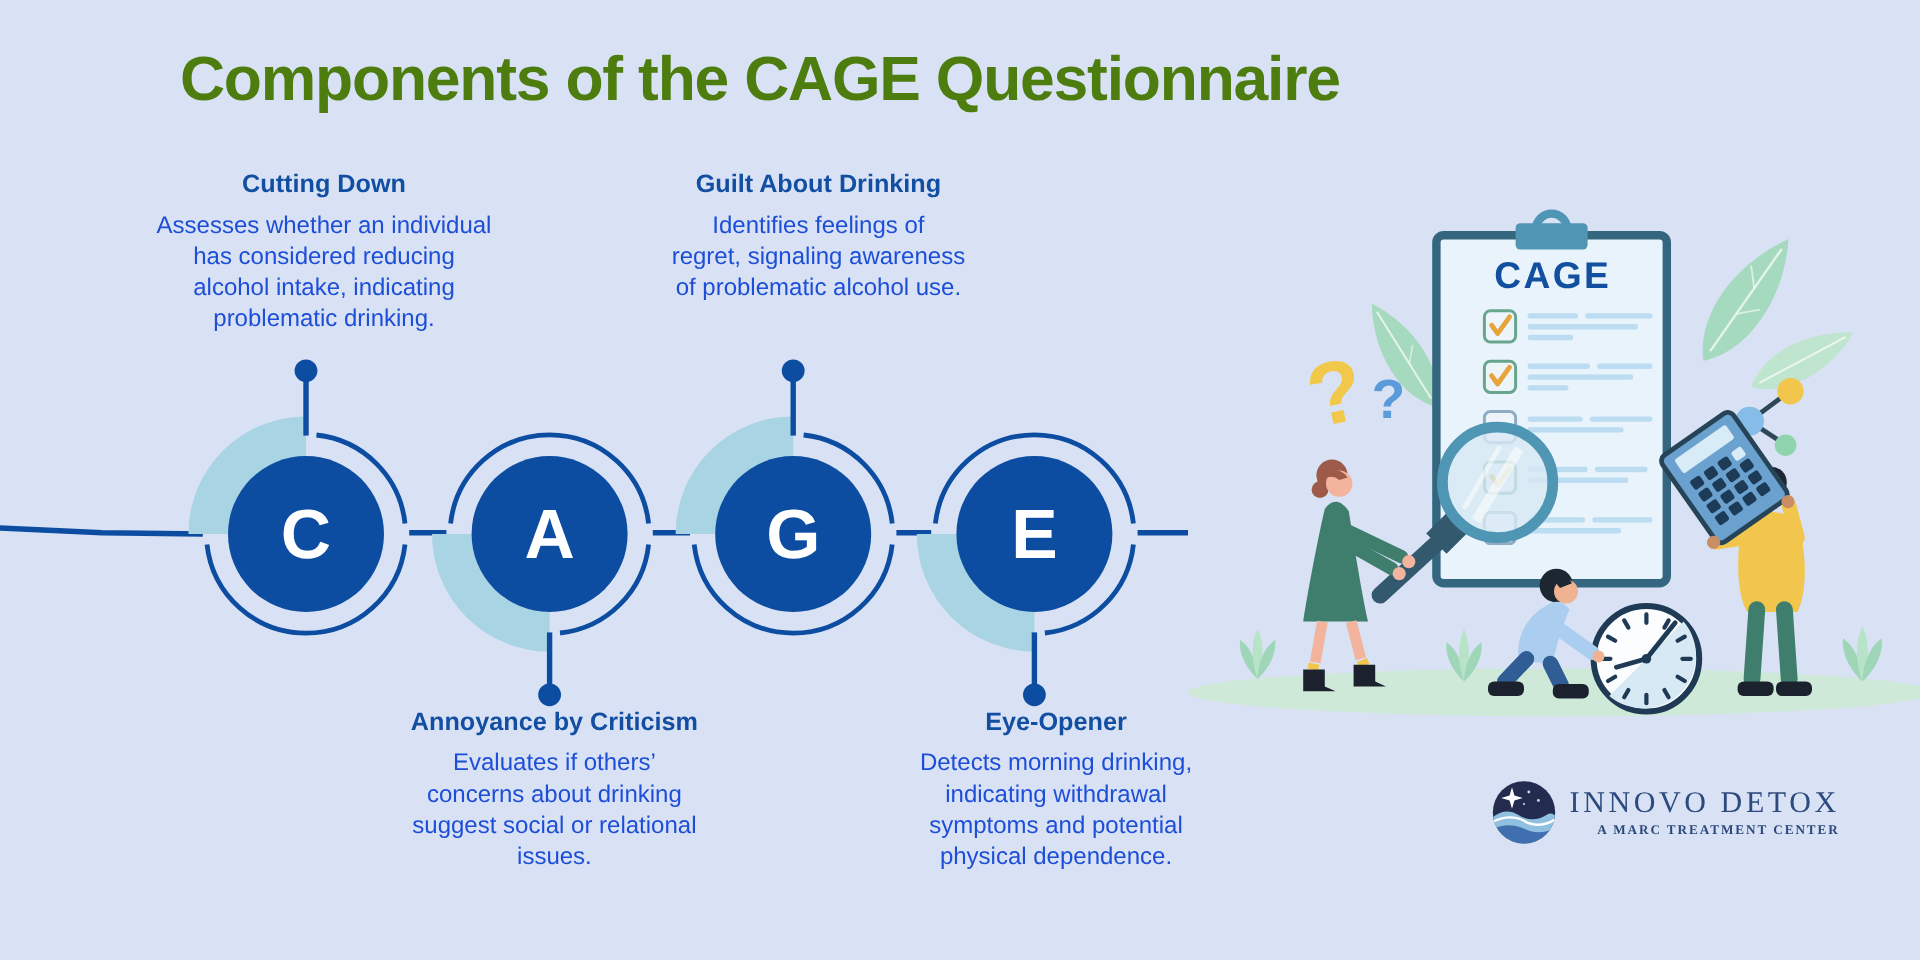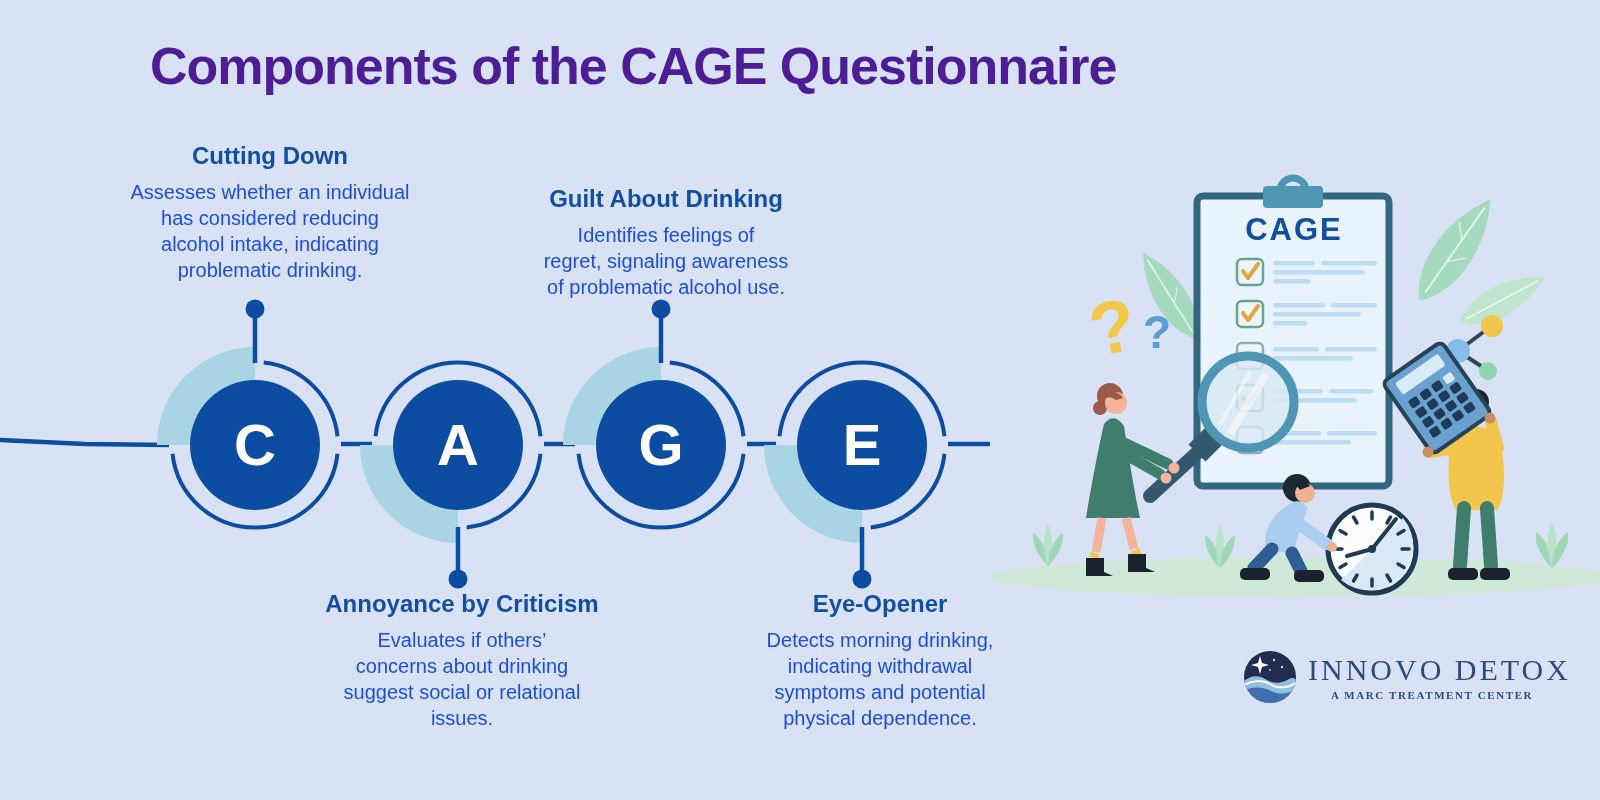--- a/index.html
+++ b/index.html
@@ -6,7 +6,7 @@
   .canvas{position:relative;width:1600px;height:800px;background:#d9e2f4;overflow:hidden;
           font-family:"Liberation Sans",sans-serif;}
   .title{position:absolute;left:150px;top:36px;font-size:52px;font-weight:bold;
-         color:#4c1d95;letter-spacing:-1px;white-space:nowrap;}
+         color:#4d7c0f;letter-spacing:-1px;white-space:nowrap;}
   .step-block{position:absolute;text-align:center;}
   .step-heading{font-size:24px;font-weight:bold;color:#124fa2;margin:0 0 9px 0;}
   .step-body{font-size:20px;line-height:26px;color:#1d4ed8;white-space:pre-line;margin:0;}

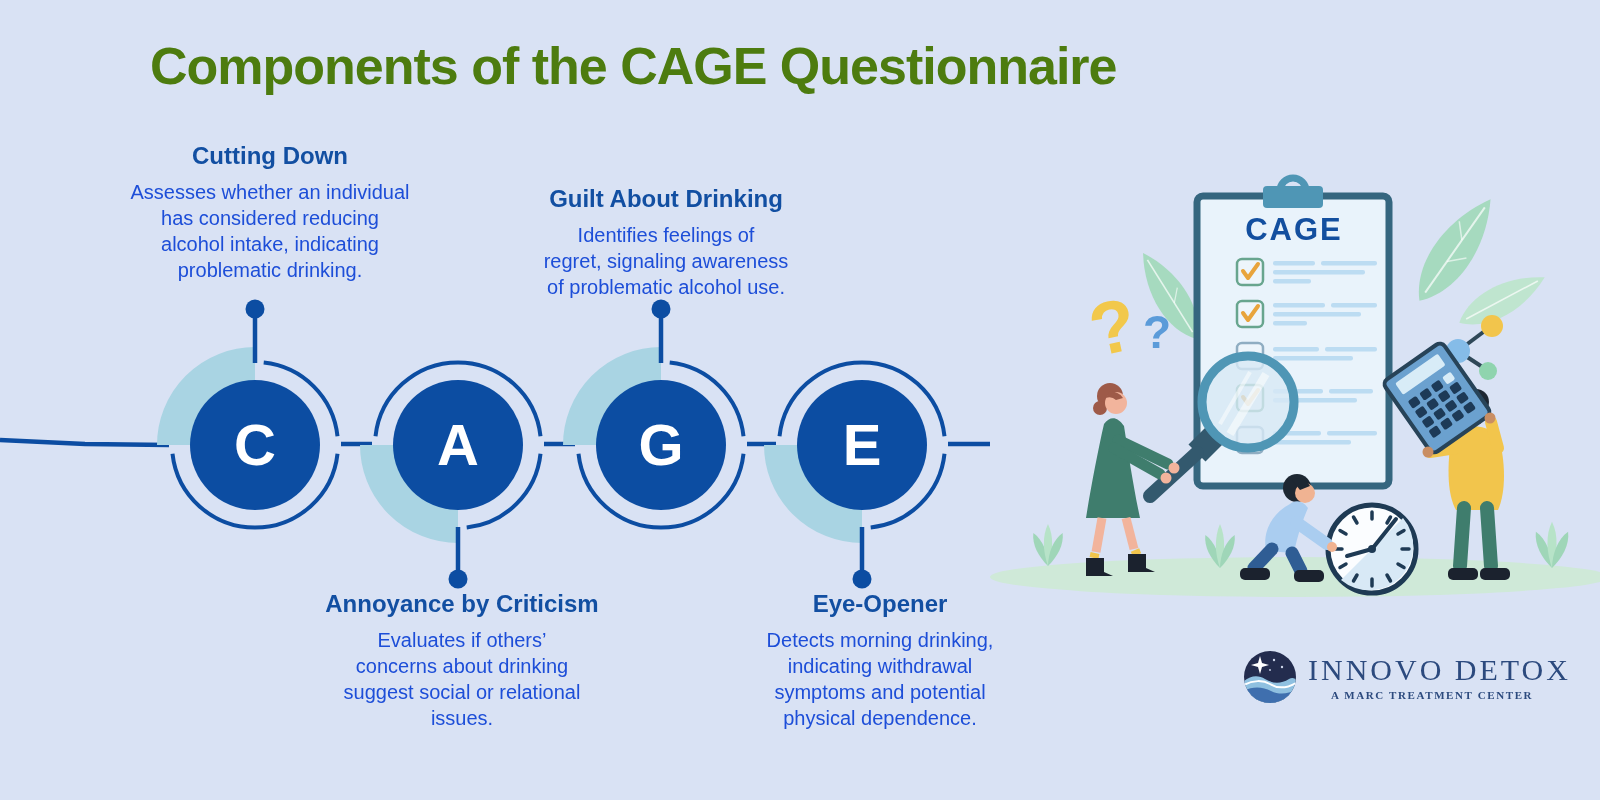--- a/index.html
+++ b/index.html
@@ -8,7 +8,7 @@
   .title{position:absolute;left:150px;top:36px;font-size:52px;font-weight:bold;
          color:#4d7c0f;letter-spacing:-1px;white-space:nowrap;}
   .step-block{position:absolute;text-align:center;}
-  .step-heading{font-size:24px;font-weight:bold;color:#124fa2;margin:0 0 9px 0;}
+  .step-heading{font-size:21px;font-weight:bold;color:#124fa2;margin:0 0 9px 0;}
   .step-body{font-size:20px;line-height:26px;color:#1d4ed8;white-space:pre-line;margin:0;}
   .block-c{left:110px;top:142px;width:320px;}
   .block-g{left:506px;top:142px;width:320px;margin-top:43px;}

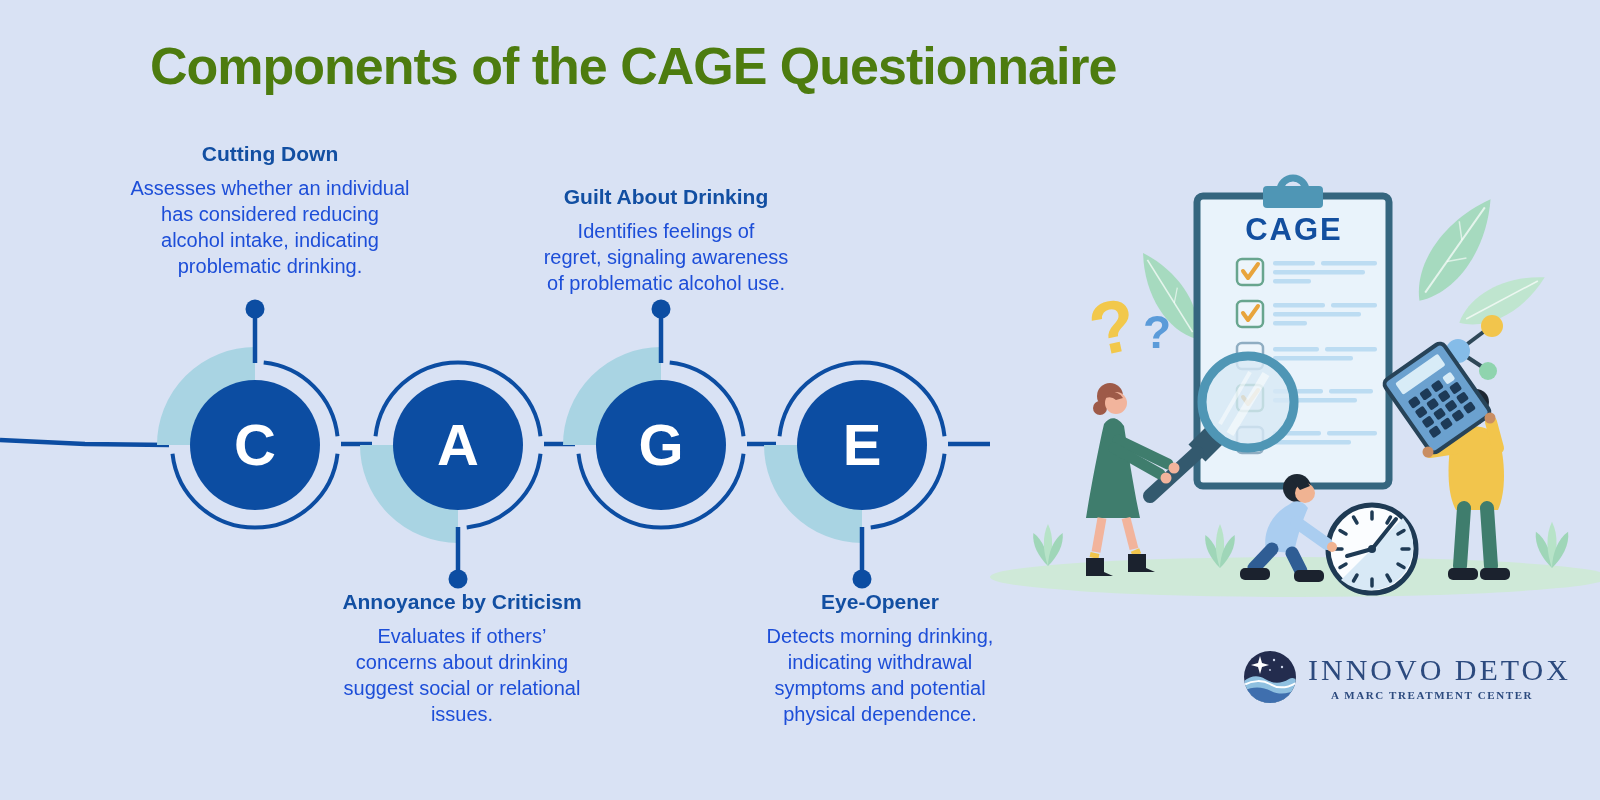--- a/index.html
+++ b/index.html
@@ -11,7 +11,7 @@
   .step-heading{font-size:21px;font-weight:bold;color:#124fa2;margin:0 0 9px 0;}
   .step-body{font-size:20px;line-height:26px;color:#1d4ed8;white-space:pre-line;margin:0;}
   .block-c{left:110px;top:142px;width:320px;}
-  .block-g{left:506px;top:142px;width:320px;margin-top:43px;}
+  .block-g{left:522px;top:142px;width:320px;}
   .block-a{left:302px;top:590px;width:320px;}
   .block-e{left:720px;top:590px;width:320px;}
   .timeline-svg{position:absolute;left:0;top:280px;}

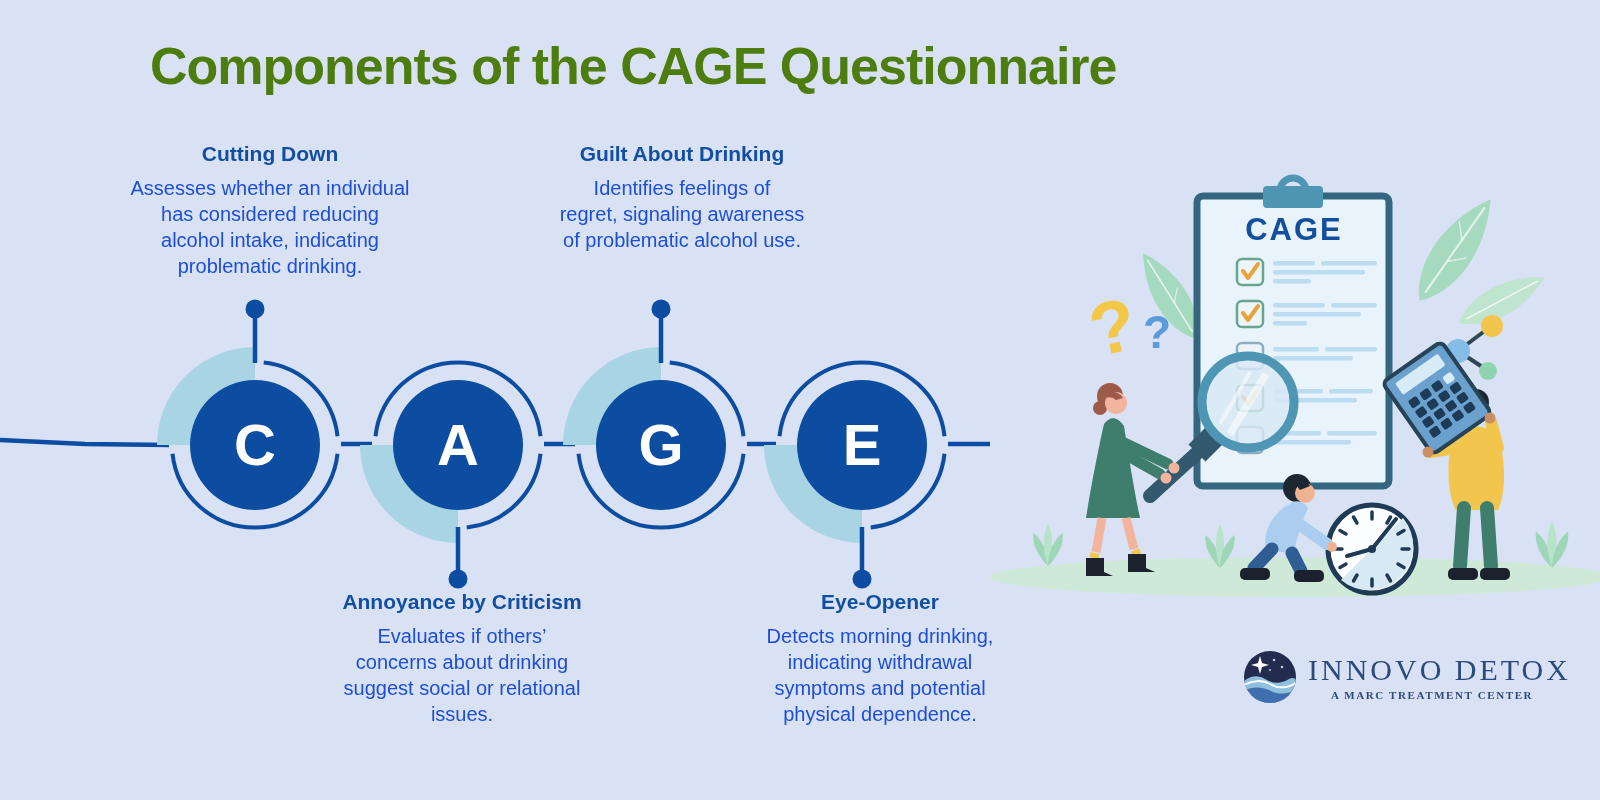--- a/index.html
+++ b/index.html
@@ -18,7 +18,7 @@
   .illu-svg{position:absolute;left:980px;top:140px;}
   .logo{position:absolute;left:1243px;top:650px;display:flex;align-items:center;gap:11px;}
   .logo-text{display:flex;flex-direction:column;}
-  .logo-name{font-family:"Liberation Serif",serif;font-size:30px;color:#2c4a7e;
+  .logo-name{font-family:"Liberation Serif",serif;font-size:25px;color:#2c4a7e;
              letter-spacing:3px;white-space:nowrap;}
   .logo-tagline{font-family:"Liberation Serif",serif;font-size:11px;font-weight:bold;
                 color:#2c4a7e;letter-spacing:1.6px;margin-top:2px;white-space:nowrap;margin-left:23px;}

